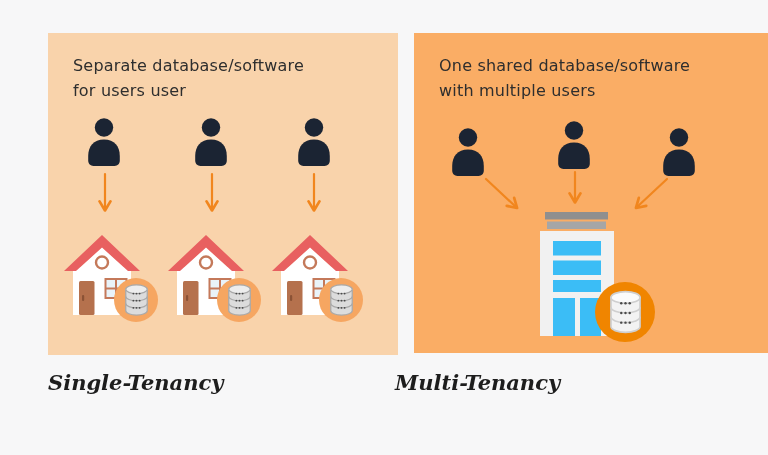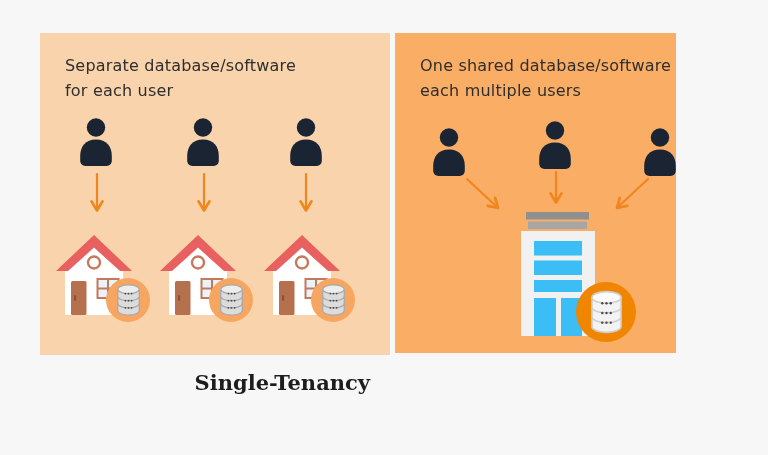--- a/index.html
+++ b/index.html
@@ -17,7 +17,7 @@
   body{width:768px;height:455px;background:var(--page-bg);font-family:"DejaVu Sans",sans-serif;overflow:hidden}
   .canvas{position:relative;width:768px;height:455px;background:var(--page-bg)}
   .panel{position:absolute;top:33px}
-  .panel-left{left:40px;width:350px;height:322px;background:var(--panel-left-bg)}
+  .panel-left{left:48px;width:350px;height:322px;background:var(--panel-left-bg)}
   .panel-right{left:395px;width:281px;height:320px;background:var(--panel-right-bg)}
   .heading{position:absolute;left:25px;top:20px;font-size:16px;line-height:25px;letter-spacing:.2px;color:var(--heading-text);font-weight:400}
   .person{position:absolute;width:40px;height:48px}

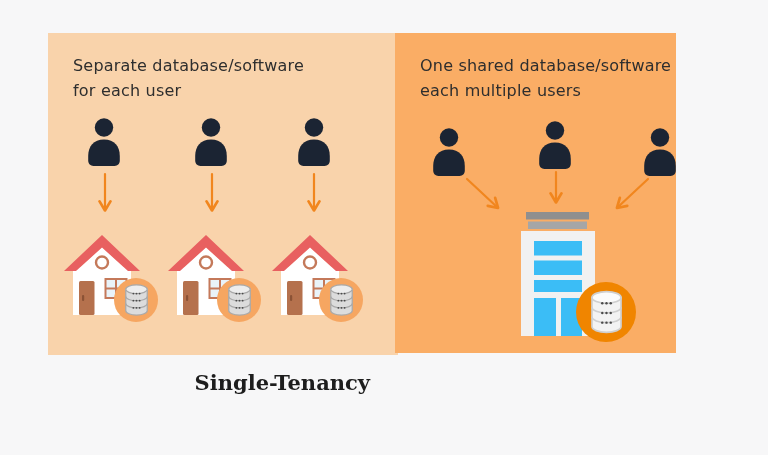--- a/index.html
+++ b/index.html
@@ -18,7 +18,7 @@
   .canvas{position:relative;width:768px;height:455px;background:var(--page-bg)}
   .panel{position:absolute;top:33px}
   .panel-left{left:48px;width:350px;height:322px;background:var(--panel-left-bg)}
-  .panel-right{left:395px;width:281px;height:320px;background:var(--panel-right-bg)}
+  .panel-right{left:414px;width:355px;height:320px;background:var(--panel-right-bg)}
   .heading{position:absolute;left:25px;top:20px;font-size:16px;line-height:25px;letter-spacing:.2px;color:var(--heading-text);font-weight:400}
   .person{position:absolute;width:40px;height:48px}
   .arrows{position:absolute;left:0;top:0;pointer-events:none}

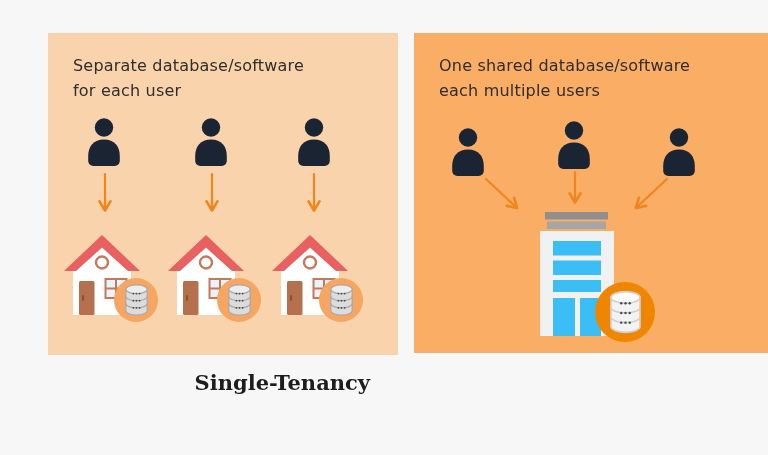--- a/index.html
+++ b/index.html
@@ -84,7 +84,7 @@
   <section class="panel panel-left">
     <div class="heading">
       <div>Separate database/software</div>
-      <div>for each user</div>
+      <div>for users user</div>
     </div>
 
     <span class="person" style="left:36px;top:85px"><svg width="40" height="48">

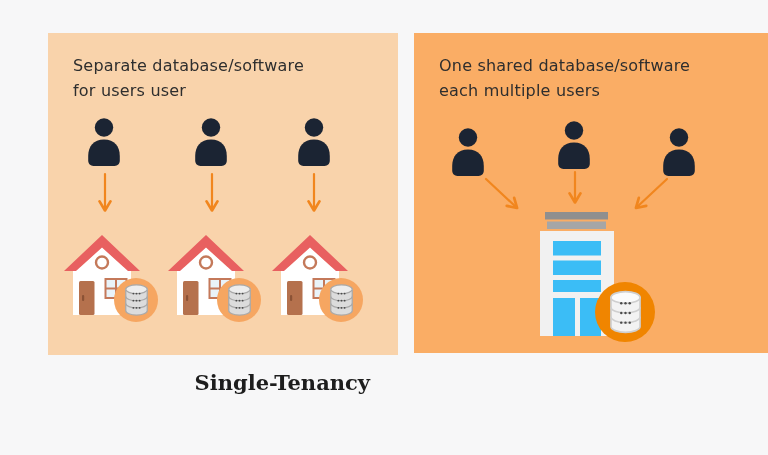--- a/index.html
+++ b/index.html
@@ -135,7 +135,7 @@
   <section class="panel panel-right">
     <div class="heading">
       <div>One shared database/software</div>
-      <div>each multiple users</div>
+      <div>with multiple users</div>
     </div>
 
     <span class="person" style="left:34px;top:95px"><svg width="40" height="48">

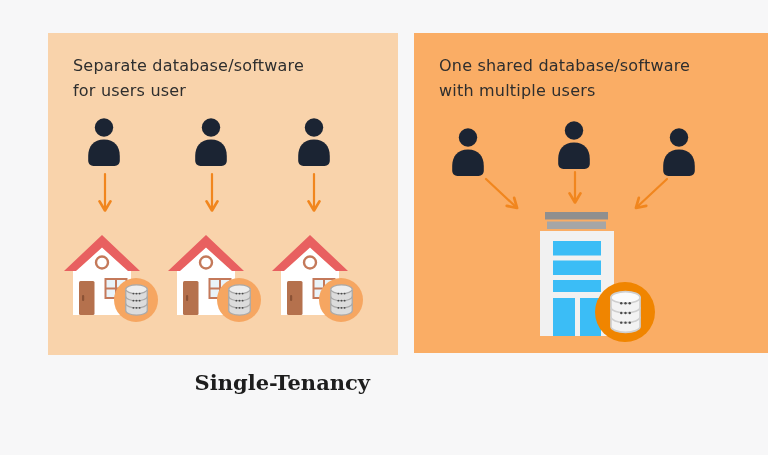--- a/index.html
+++ b/index.html
@@ -29,7 +29,7 @@
   .db-badge.small svg{width:27px;height:34px}
   .db-badge.large svg{width:37px;height:46px}
   .building{position:absolute;left:126px;top:179px;width:74px;height:124px}
-  .caption{position:absolute;top:369px;text-align:right;font-family:"DejaVu Serif",serif;font-weight:600;font-size:21px;line-height:28px;color:var(--caption-text)}
+  .caption{position:absolute;top:369px;text-align:left;font-family:"DejaVu Serif",serif;font-style:italic;font-weight:600;font-size:21px;line-height:28px;color:var(--caption-text)}
   .caption-left{left:48px;width:322px}
   .caption-right{left:395px;width:325px}
   .hidden-defs{position:absolute;width:0;height:0}

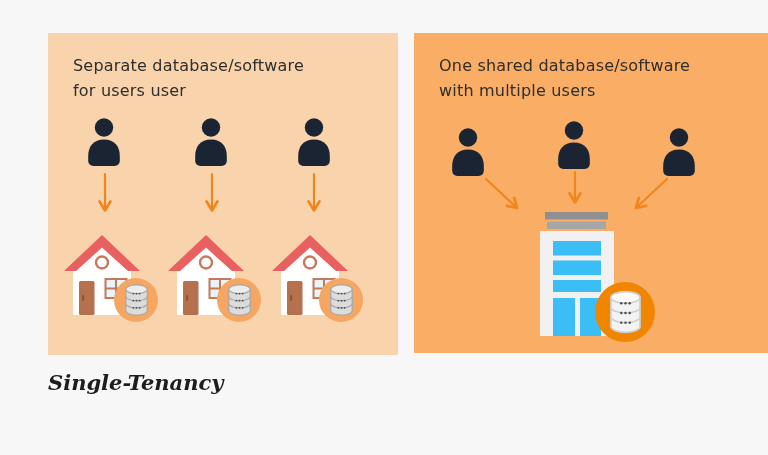--- a/index.html
+++ b/index.html
@@ -180,6 +180,7 @@
     <div>Single-Tenancy</div>
   </div>
   <div class="caption caption-right">
+    <div>Multi-Tenancy</div>
   </div>
 
 </div>

